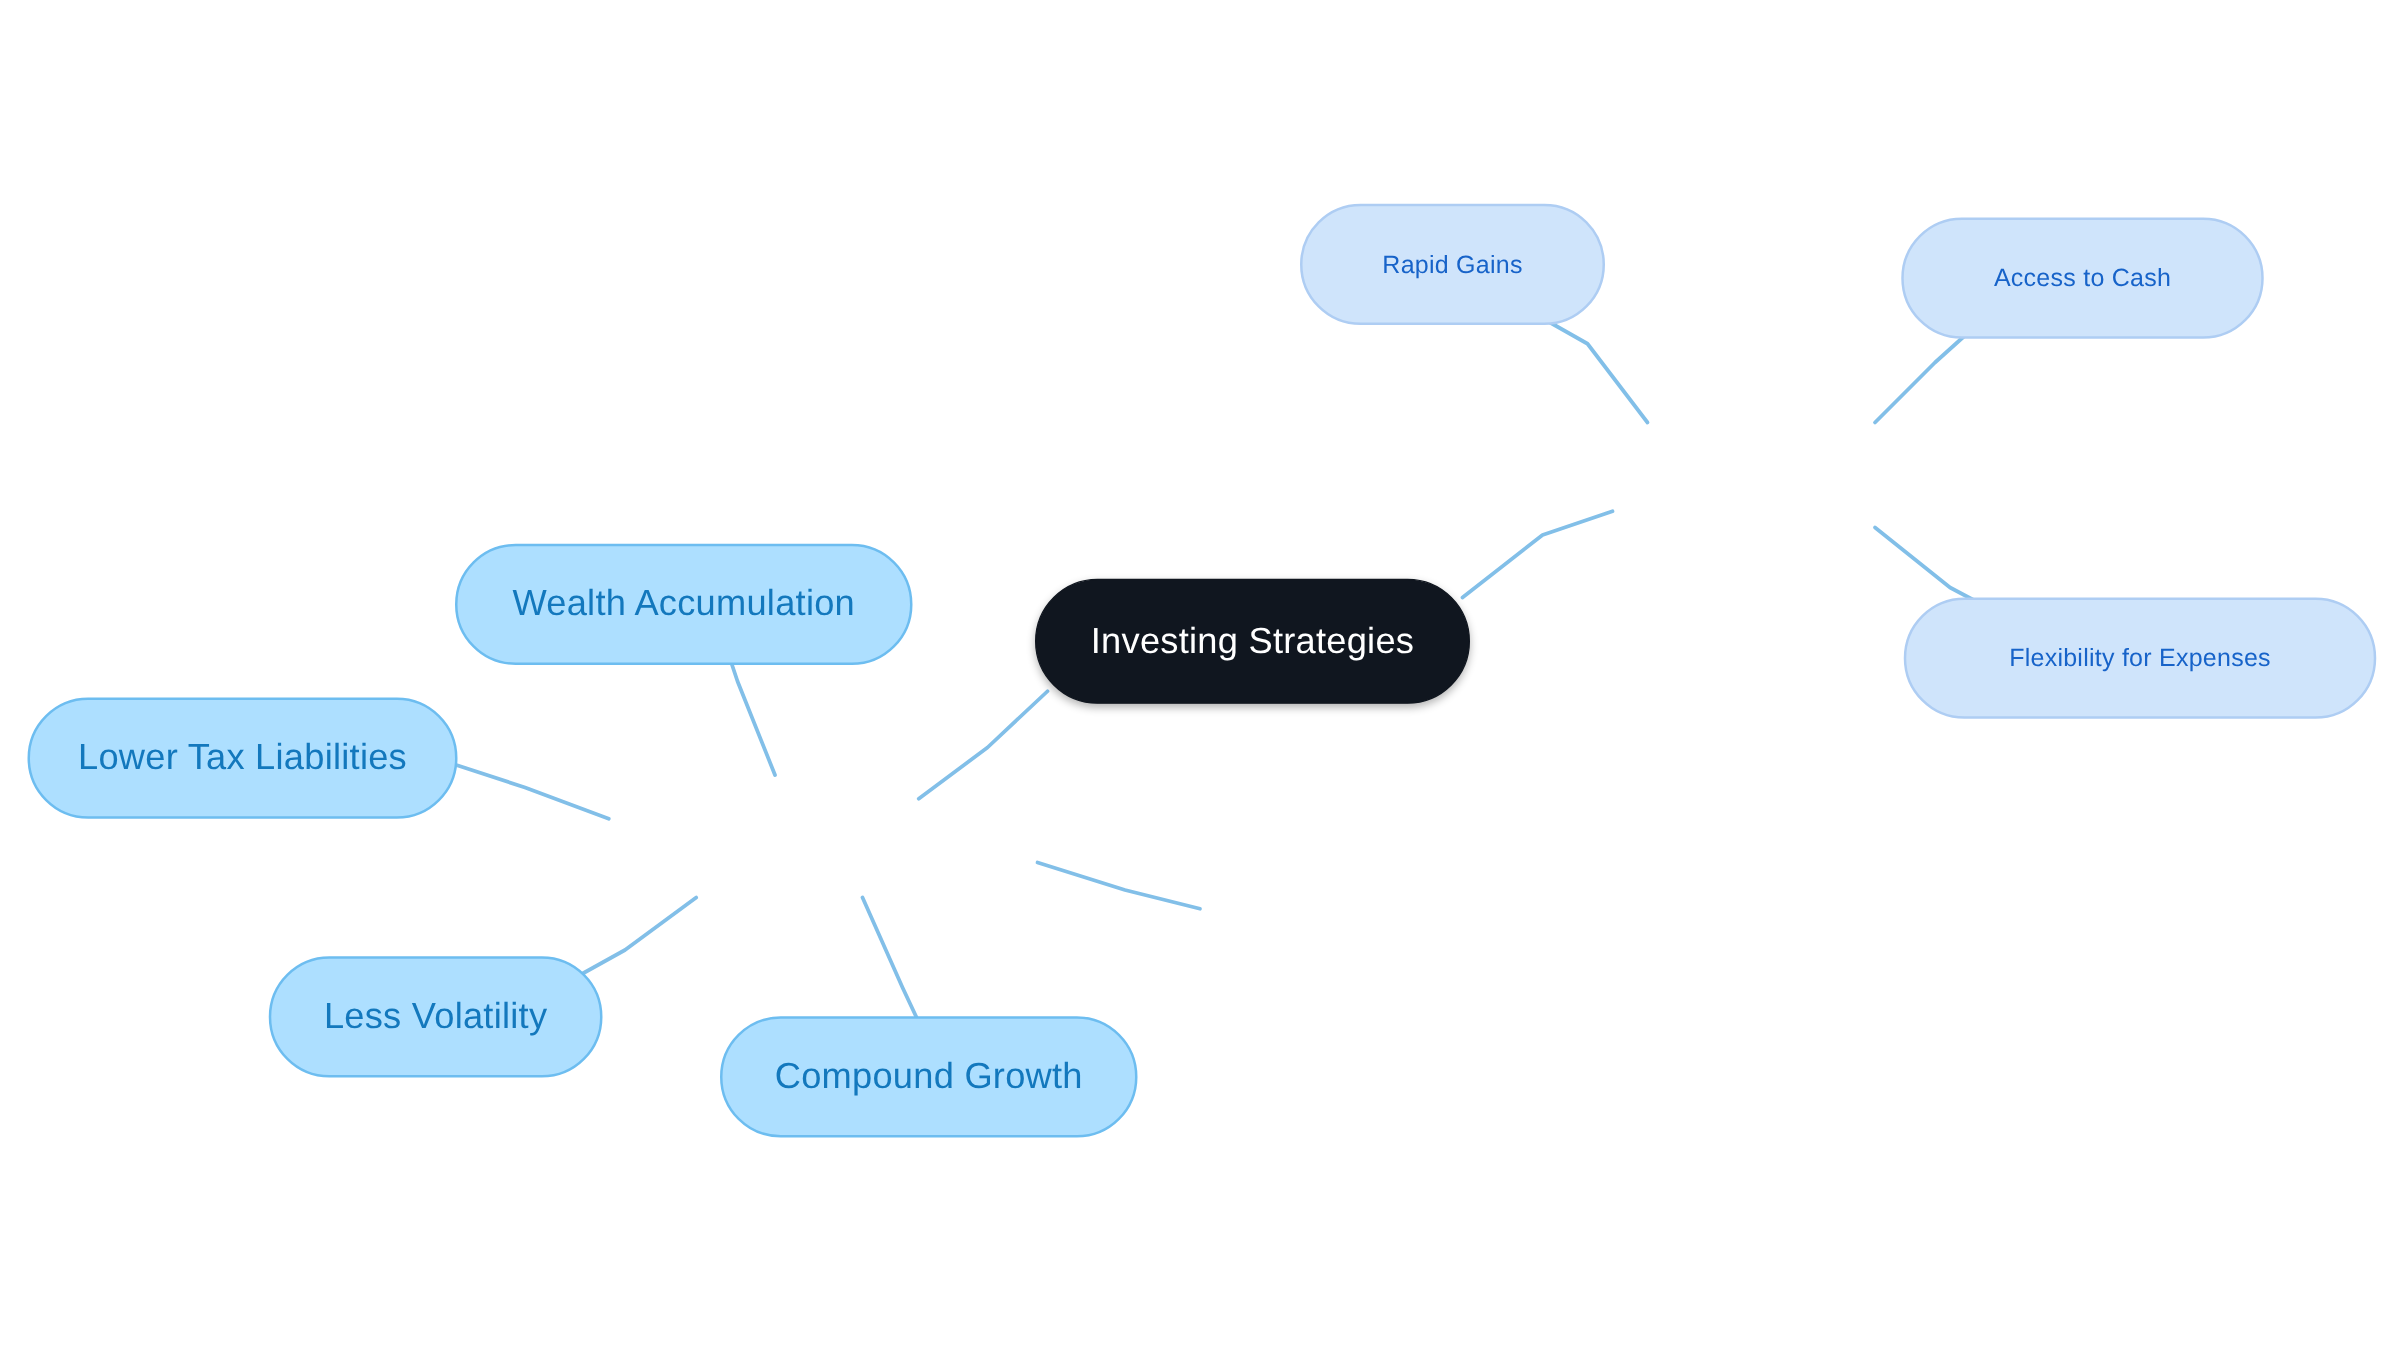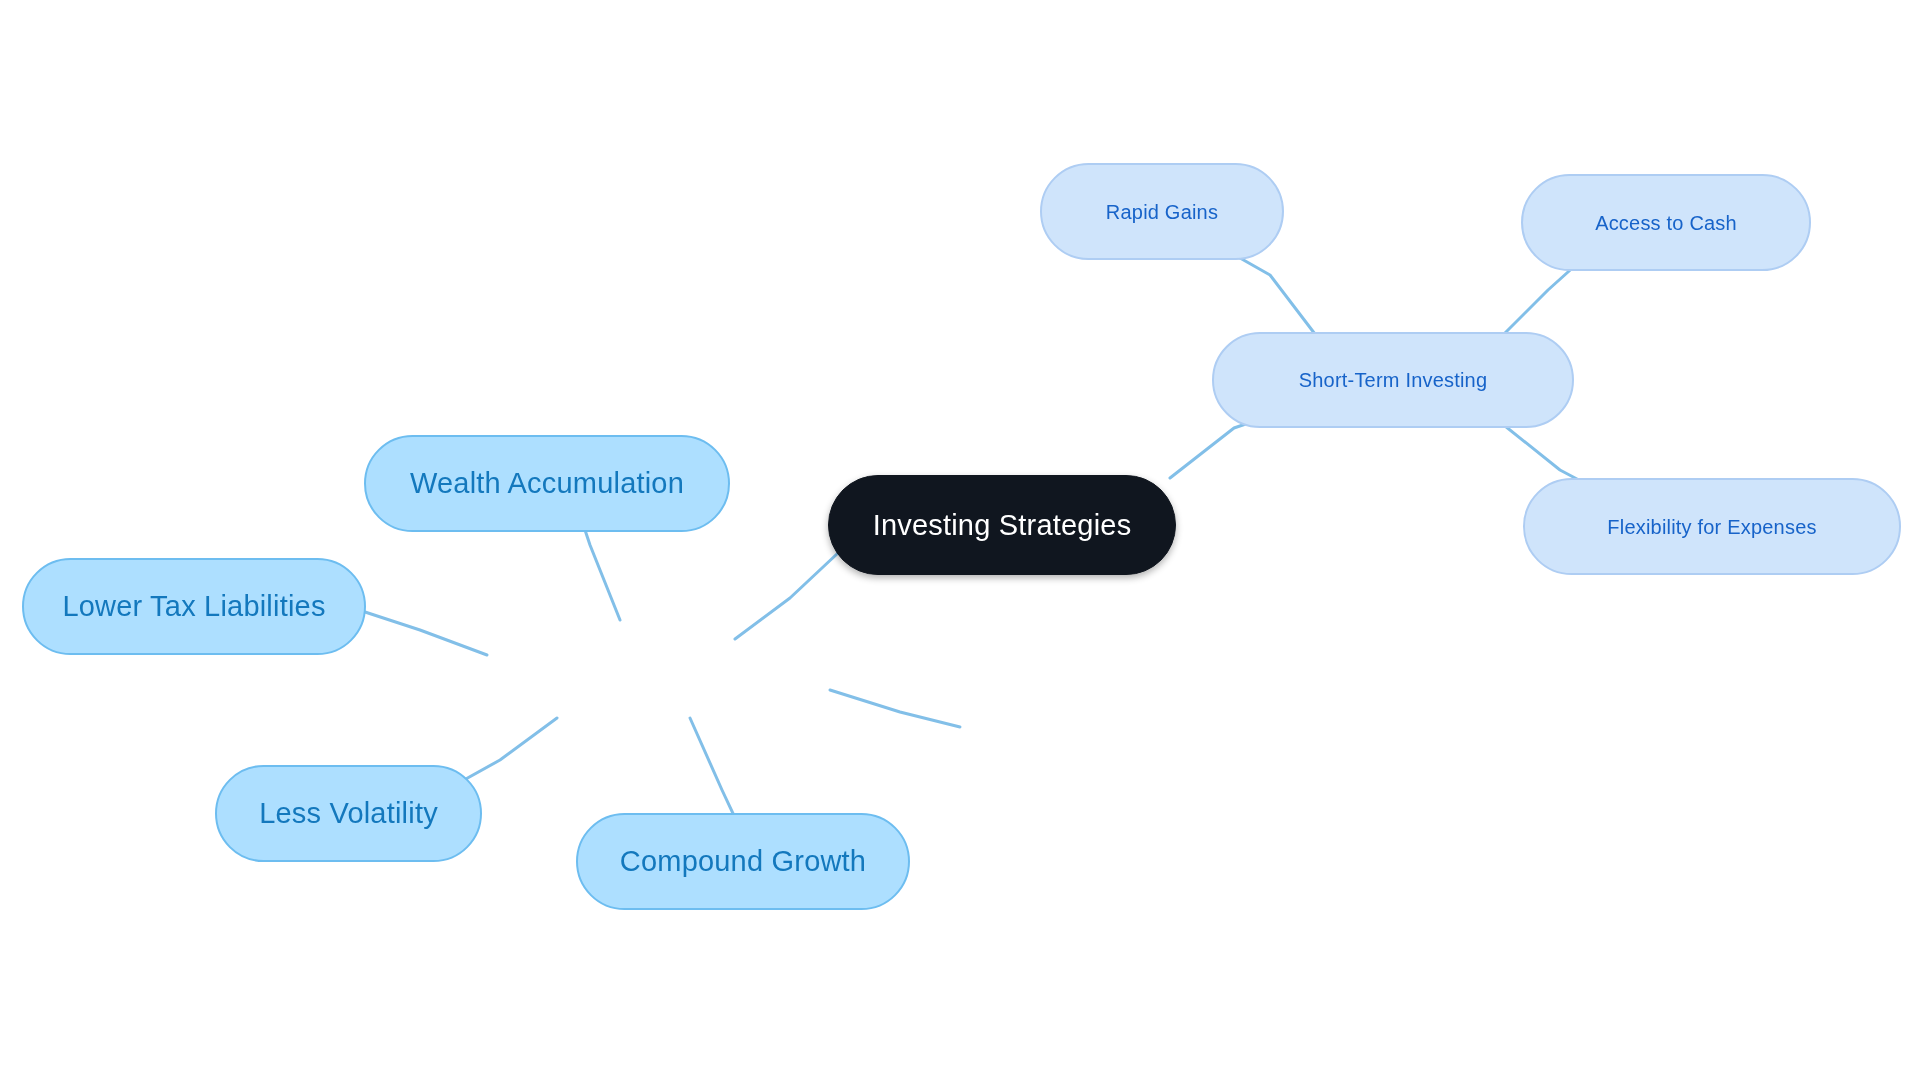--- a/index.html
+++ b/index.html
@@ -100,9 +100,6 @@
     <span class="node-label">Investing Strategies</span>
   </div>
 
-  <div class="node branch-short" style="left:1212px; top:332px; width:362px; height:96px;">
-    <span class="node-label">Short-Term Investing</span>
-  </div>
 
 
   <div class="node branch-short" style="left:1040px; top:163px; width:244px; height:97px;">

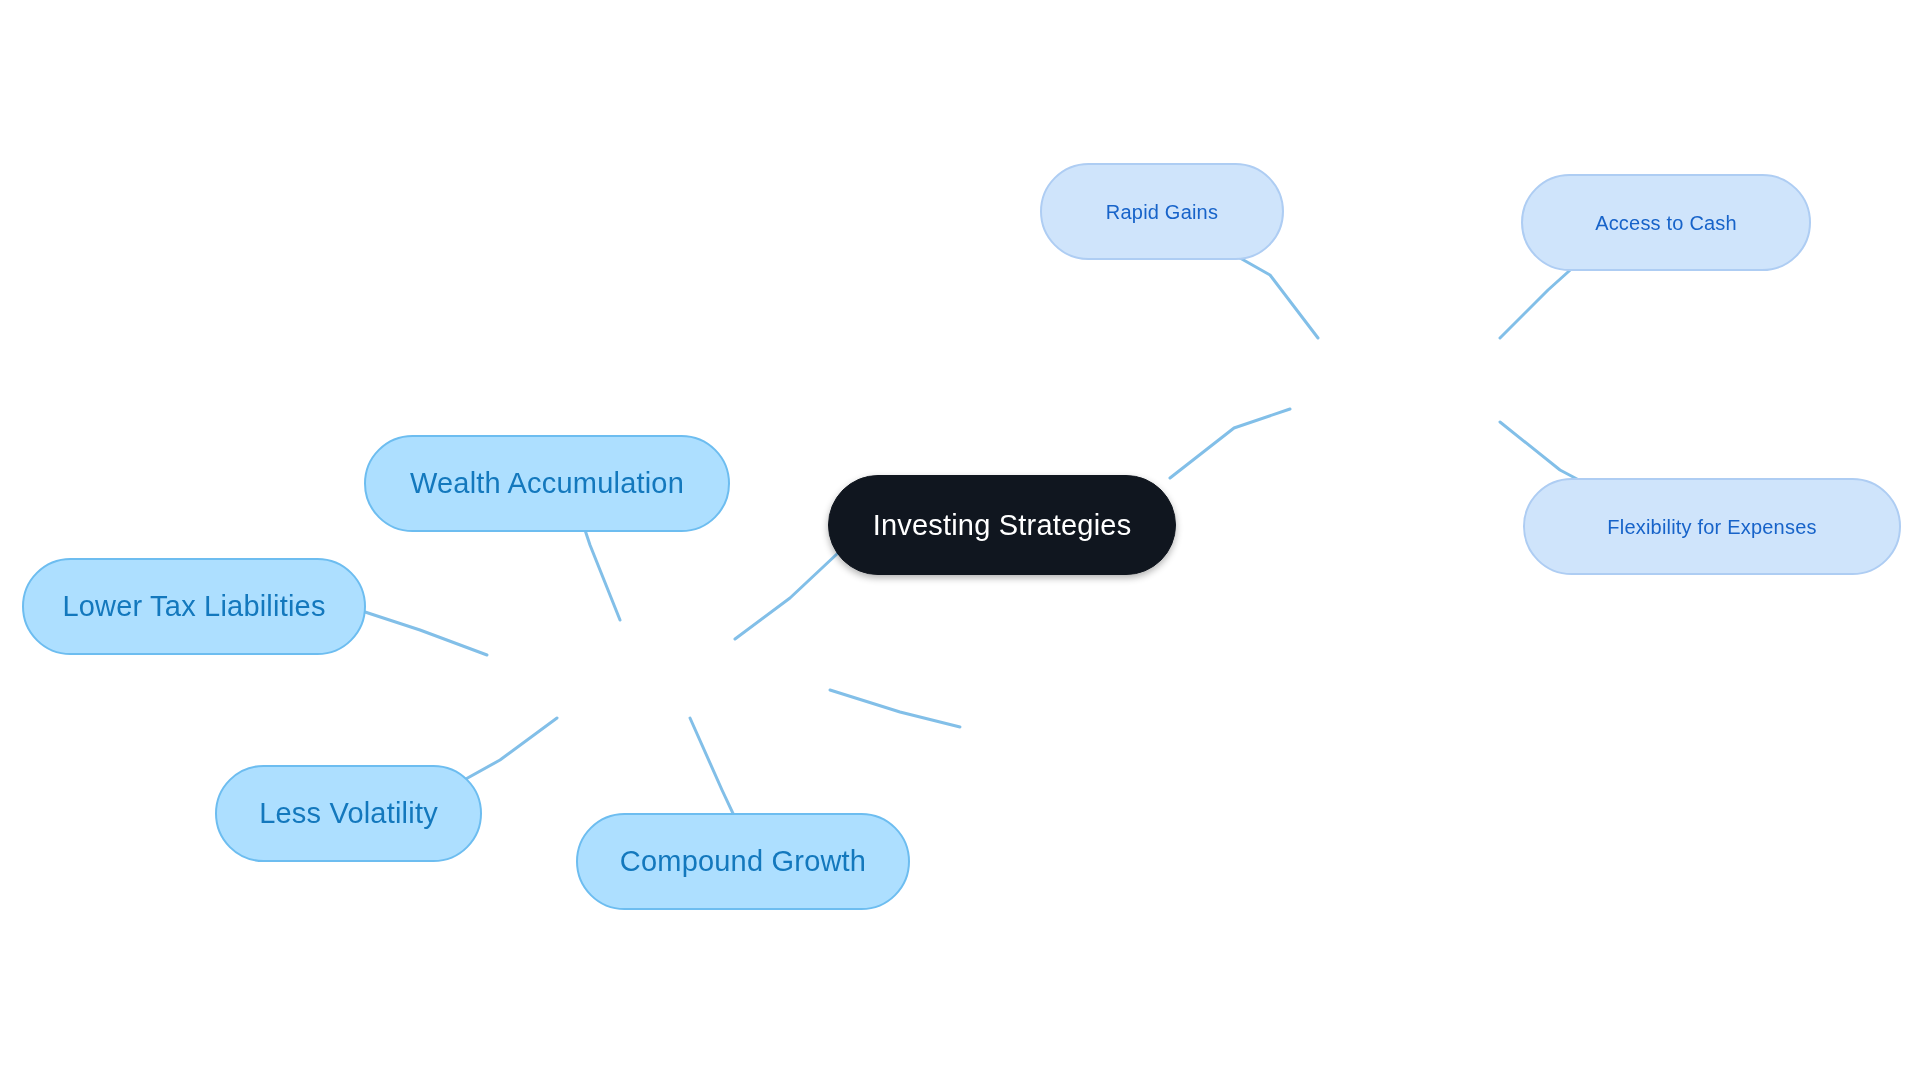--- a/index.html
+++ b/index.html
@@ -49,7 +49,6 @@
     color: #ffffff;
     font-size: 29px;
     box-shadow: 0 3px 7px rgba(0,0,0,0.30);
-    margin-top: 12px;
   }
   
   .node.branch-long {

